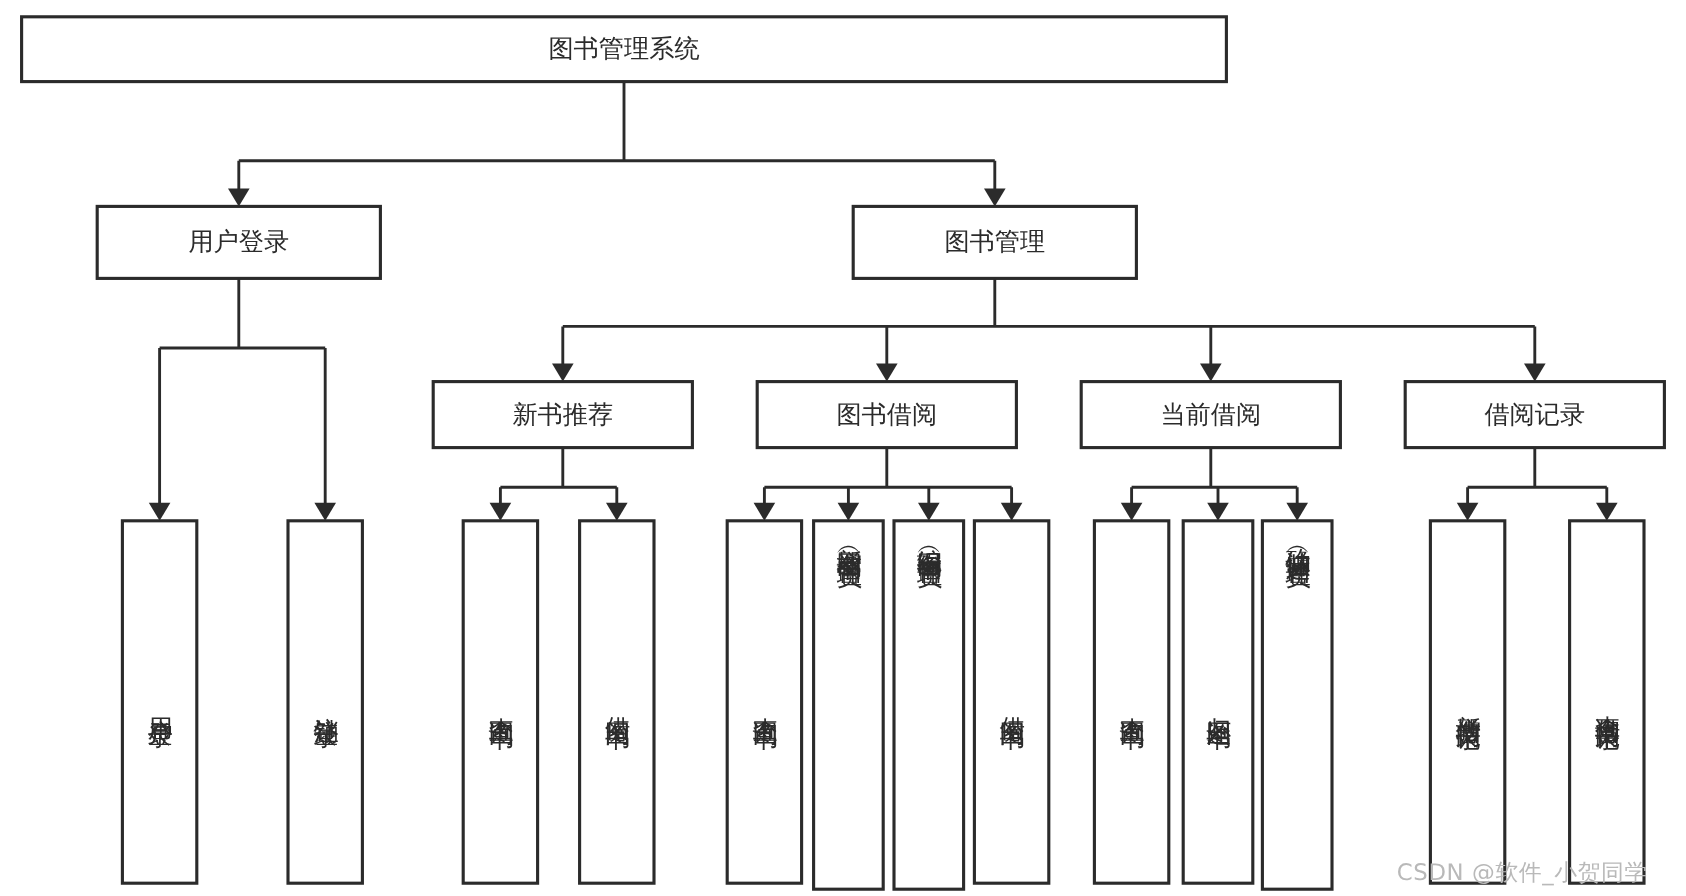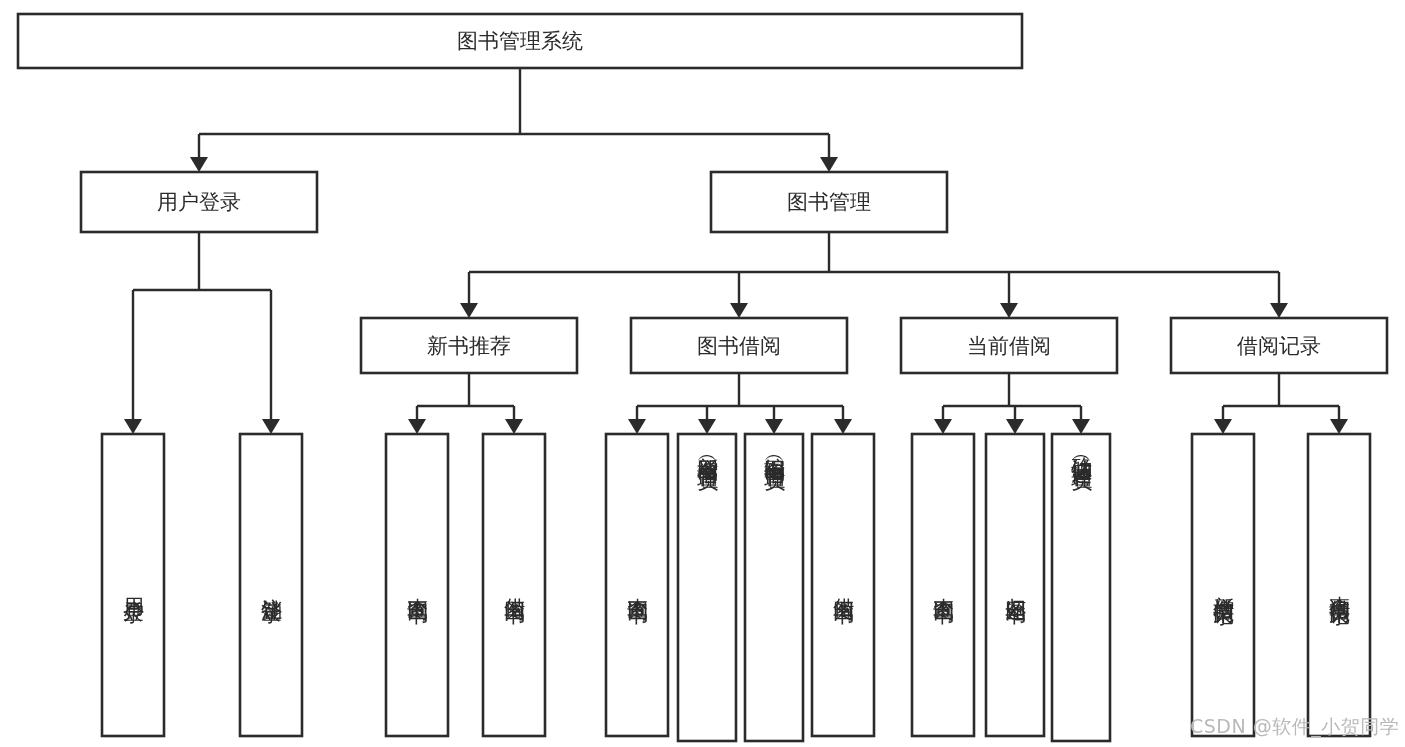--- a/index.html
+++ b/index.html
@@ -193,7 +193,7 @@
 
   <div class="node-label-v" style="left:1308px; top:434px; width:62px; height:302px; justify-content:center; display:flex; align-items:center;">查询借阅记录</div>
 
-  <div class="watermark" style="left:1190px; top:714px;">CSDN @软件_小贺同学</div>
+  <div class="watermark" style="left:1164px; top:714px;">CSDN @软件_小贺同学</div>
 
 </div>
 

